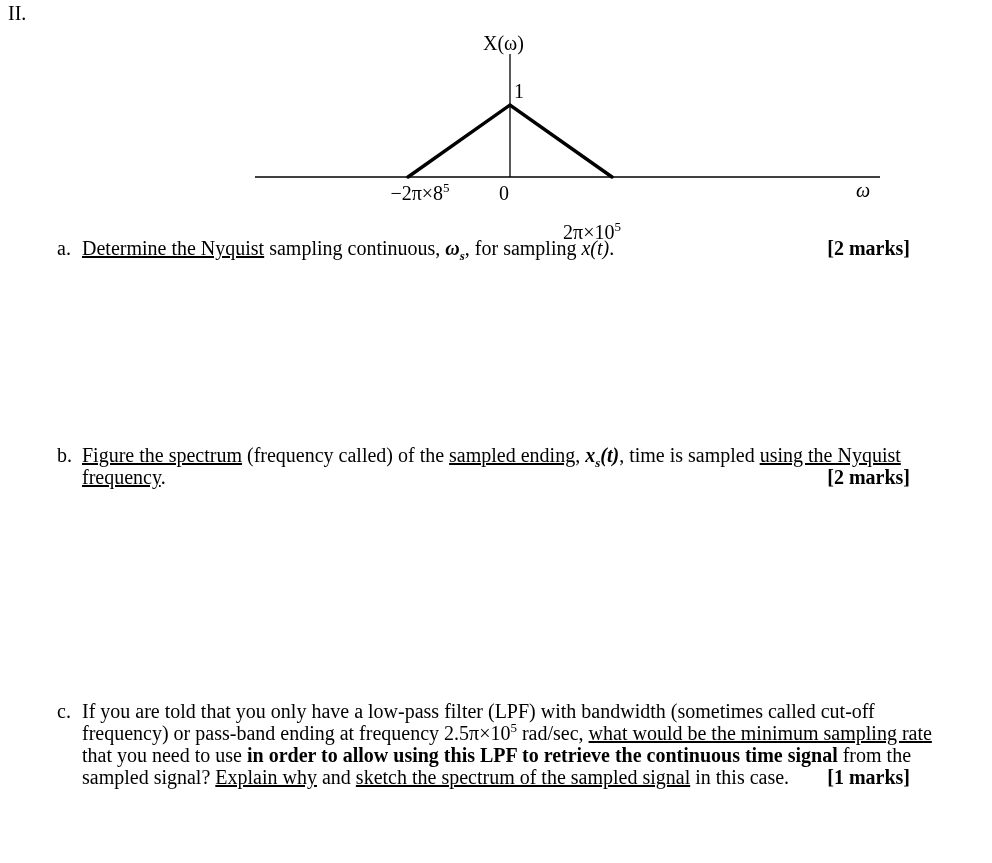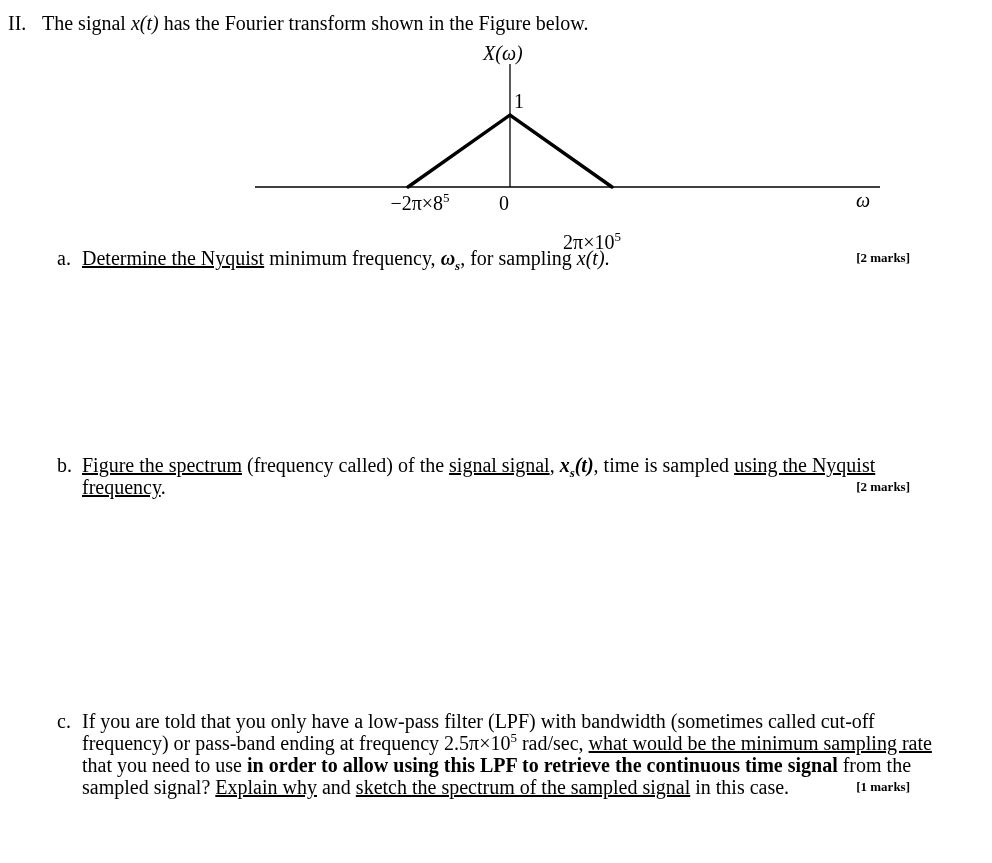--- a/index.html
+++ b/index.html
@@ -10,7 +10,7 @@
     font-family:"Liberation Serif","DejaVu Serif",serif;
     font-size:20px; color:#000; overflow:hidden;
   }
-  .page { position:relative; width:992px; height:863px; padding-top:12px; }
+  .page { position:relative; width:992px; height:863px; padding-top:2px; }
 
   
   .intro { display:flex; padding-left:8px; line-height:22px; }

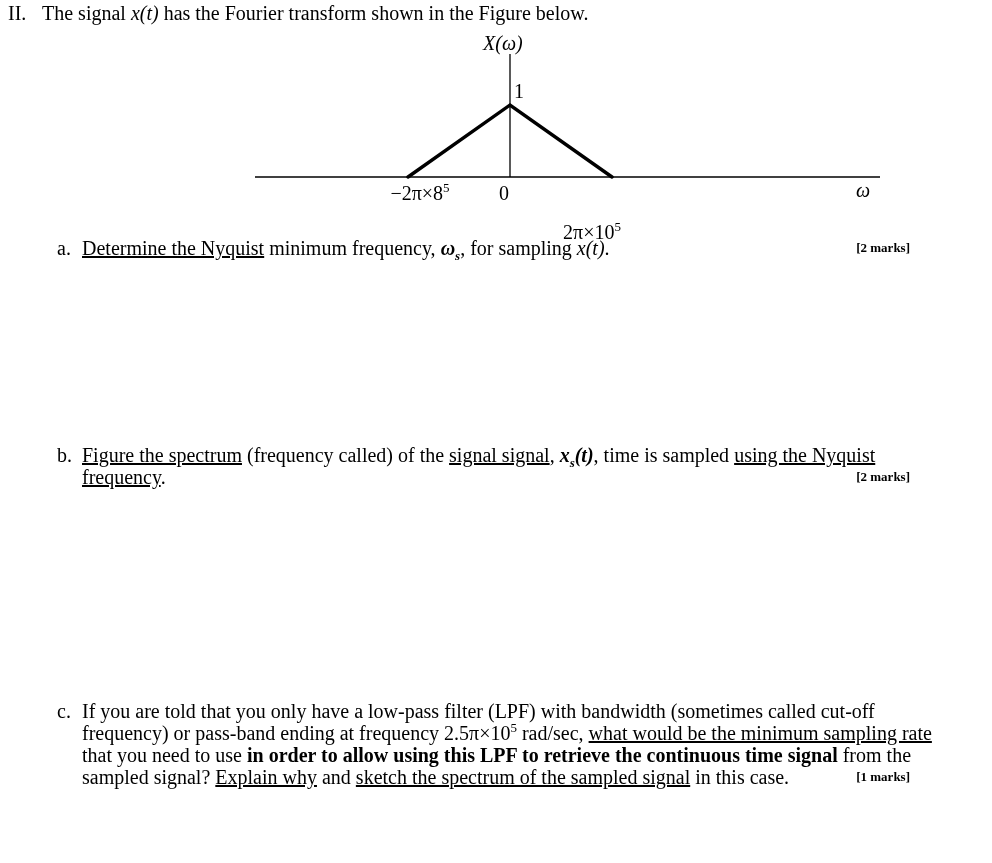--- a/index.html
+++ b/index.html
@@ -48,7 +48,6 @@
 
   <div class="intro">
     <span class="qnum">II.</span>
-    <span><span>The signal </span><span class="math">x(t)</span><span> has the Fourier transform shown in the Figure below.</span></span>
   </div>
 
   <div class="figure">

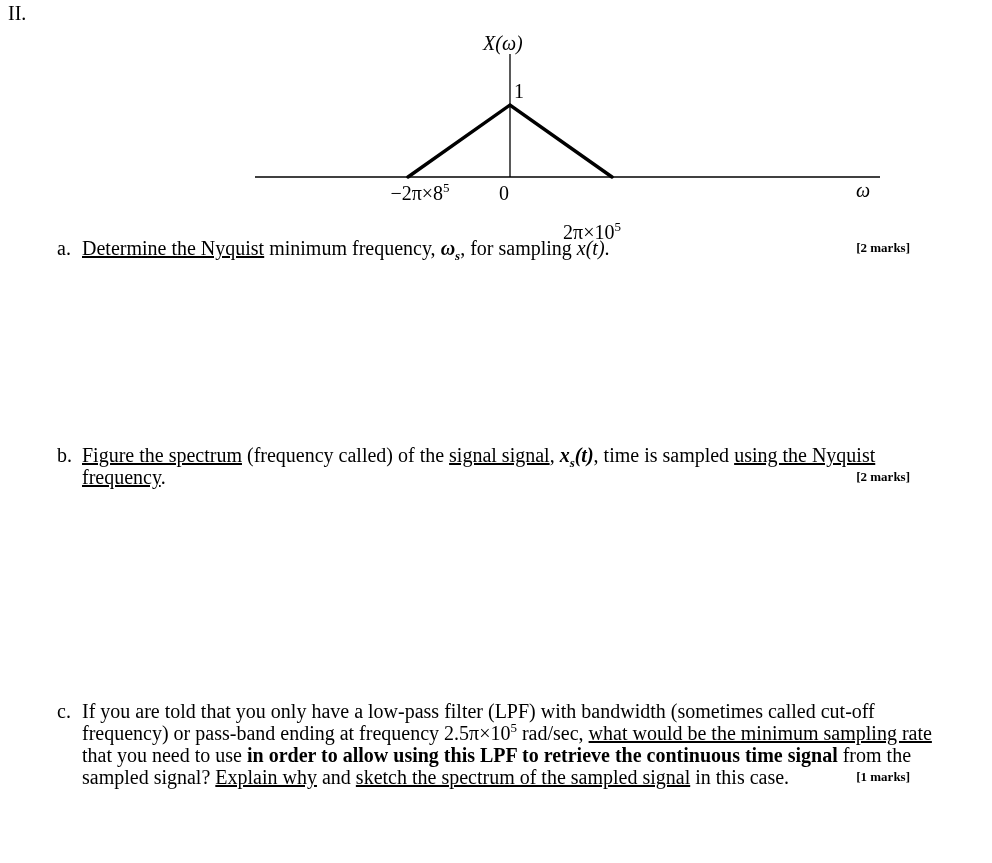--- a/index.html
+++ b/index.html
@@ -23,7 +23,7 @@
   .figure { position:relative; height:180px; margin-top:8px; }
   .fig-svg { position:absolute; left:0; top:0; }
   .fig-label { position:absolute; white-space:nowrap; line-height:22px; }
-  .ylabel { left:483px; top:0; font-style:italic; }
+  .ylabel { left:483px; top:0; }
   .peak { left:514px; top:48px; }
   .tick-left { left:420px; top:150px; transform:translateX(-50%); }
   .tick-zero { left:499px; top:150px; }

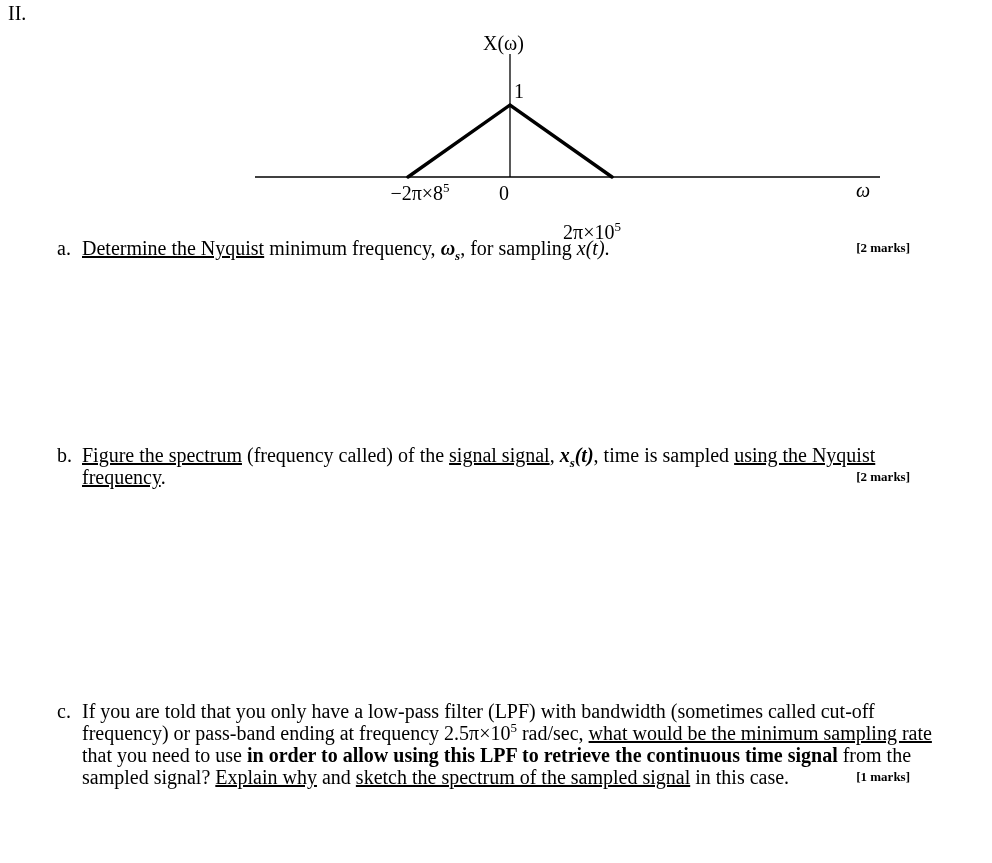--- a/index.html
+++ b/index.html
@@ -66,7 +66,7 @@
 
   <div class="part part-a">
     <span class="part-label">a.</span>
-    <span class="part-text"><u>Determine the Nyquist</u><span> minimum frequency, </span><span class="bi">ω</span><sub class="bi">s</sub><span>, for sampling </span><span class="math">x(t)</span><span>.</span></span>
+    <span class="part-text"><u>Determine the Nyquist</u><span> sampling continuous, </span><span class="bi">ω</span><sub class="bi">s</sub><span>, for sampling </span><span class="math">x(t)</span><span>.</span></span>
     <span class="marks">[2 marks]</span>
   </div>
 

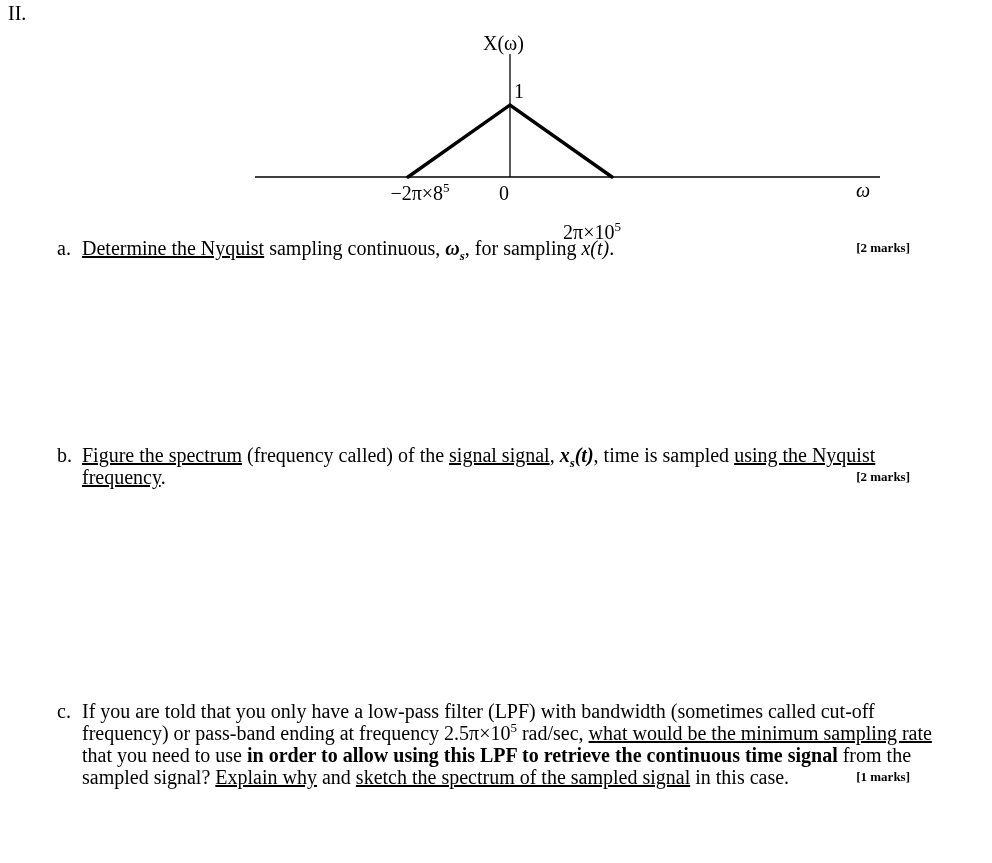--- a/index.html
+++ b/index.html
@@ -34,7 +34,7 @@
   .part { position:relative; display:flex; margin-left:57px; margin-right:55px; line-height:22px; }
   .part-label { width:25px; flex:none; }
   .part-text { flex:1; }
-  .marks { position:absolute; right:27px; bottom:0; font-weight:700; font-size:13px; line-height:22px; white-space:nowrap; }
+  .marks { position:absolute; right:27px; bottom:0; font-weight:700; font-size:20px; line-height:22px; white-space:nowrap; }
   .part-a { margin-top:25px; }
   .part-b { margin-top:185px; }
   .part-c { margin-top:212px; }

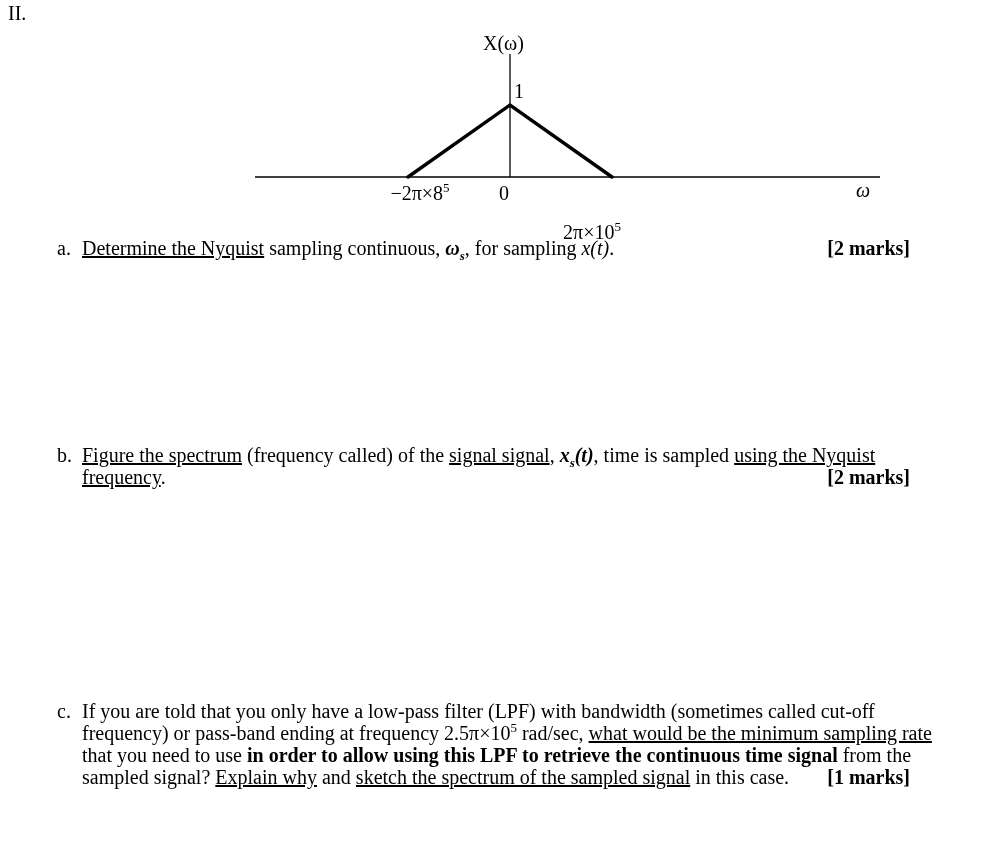--- a/index.html
+++ b/index.html
@@ -72,7 +72,7 @@
 
   <div class="part part-b">
     <span class="part-label">b.</span>
-    <span class="part-text"><u>Figure the spectrum</u><span> (frequency called) of the </span><u>signal signal</u><span>, </span><span class="bi">x</span><sub class="bi">s</sub><span class="bi">(t)</span><span>, time is sampled </span><u>using the Nyquist frequency</u><span>.</span></span>
+    <span class="part-text"><u>Figure the spectrum</u><span> (frequency called) of the </span><u>sampled ending</u><span>, </span><span class="bi">x</span><sub class="bi">s</sub><span class="bi">(t)</span><span>, time is sampled </span><u>using the Nyquist frequency</u><span>.</span></span>
     <span class="marks">[2 marks]</span>
   </div>
 

